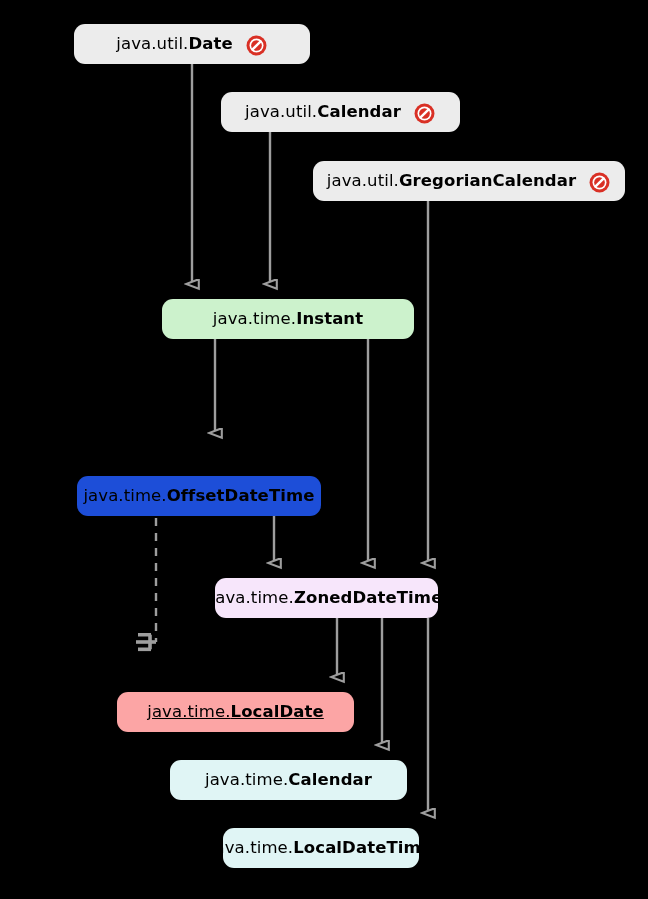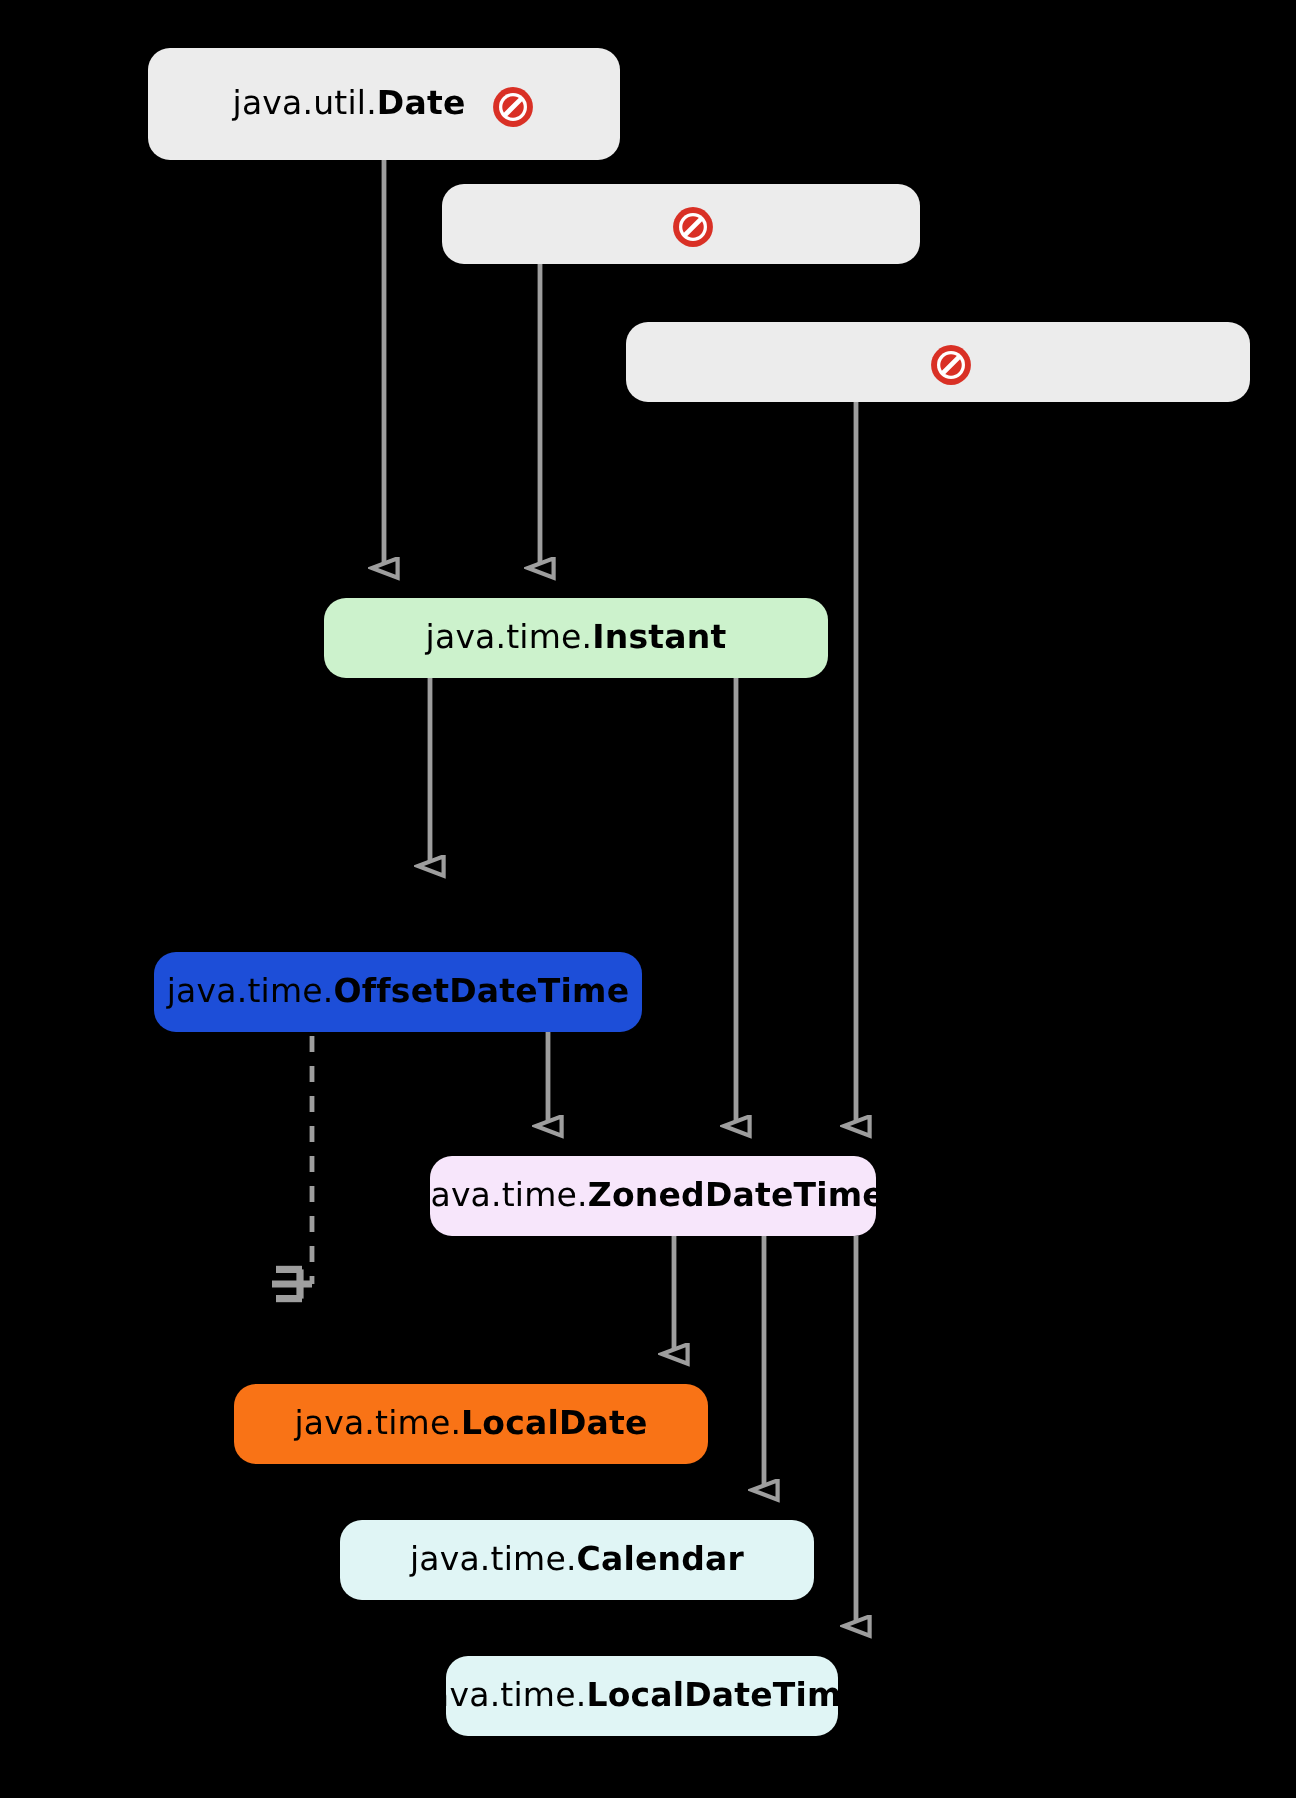--- a/index.html
+++ b/index.html
@@ -95,7 +95,7 @@
   </svg>
 
   <div id="nodes-group">
-      <div class="node" style="left: 74px; top: 24px; width: 236px; height: 56px; background: rgb(236, 236, 236);">
+      <div class="node" style="left: 74px; top: 24px; width: 236px; height: 40px; background: rgb(236, 236, 236);">
         <div class="inner">
           <span class="node-label"><span class="pkg">java.util.</span><span class="cls">Date</span></span>
           <span class="badge"><svg viewBox="0 0 24 24" width="23" height="23" aria-hidden="true">

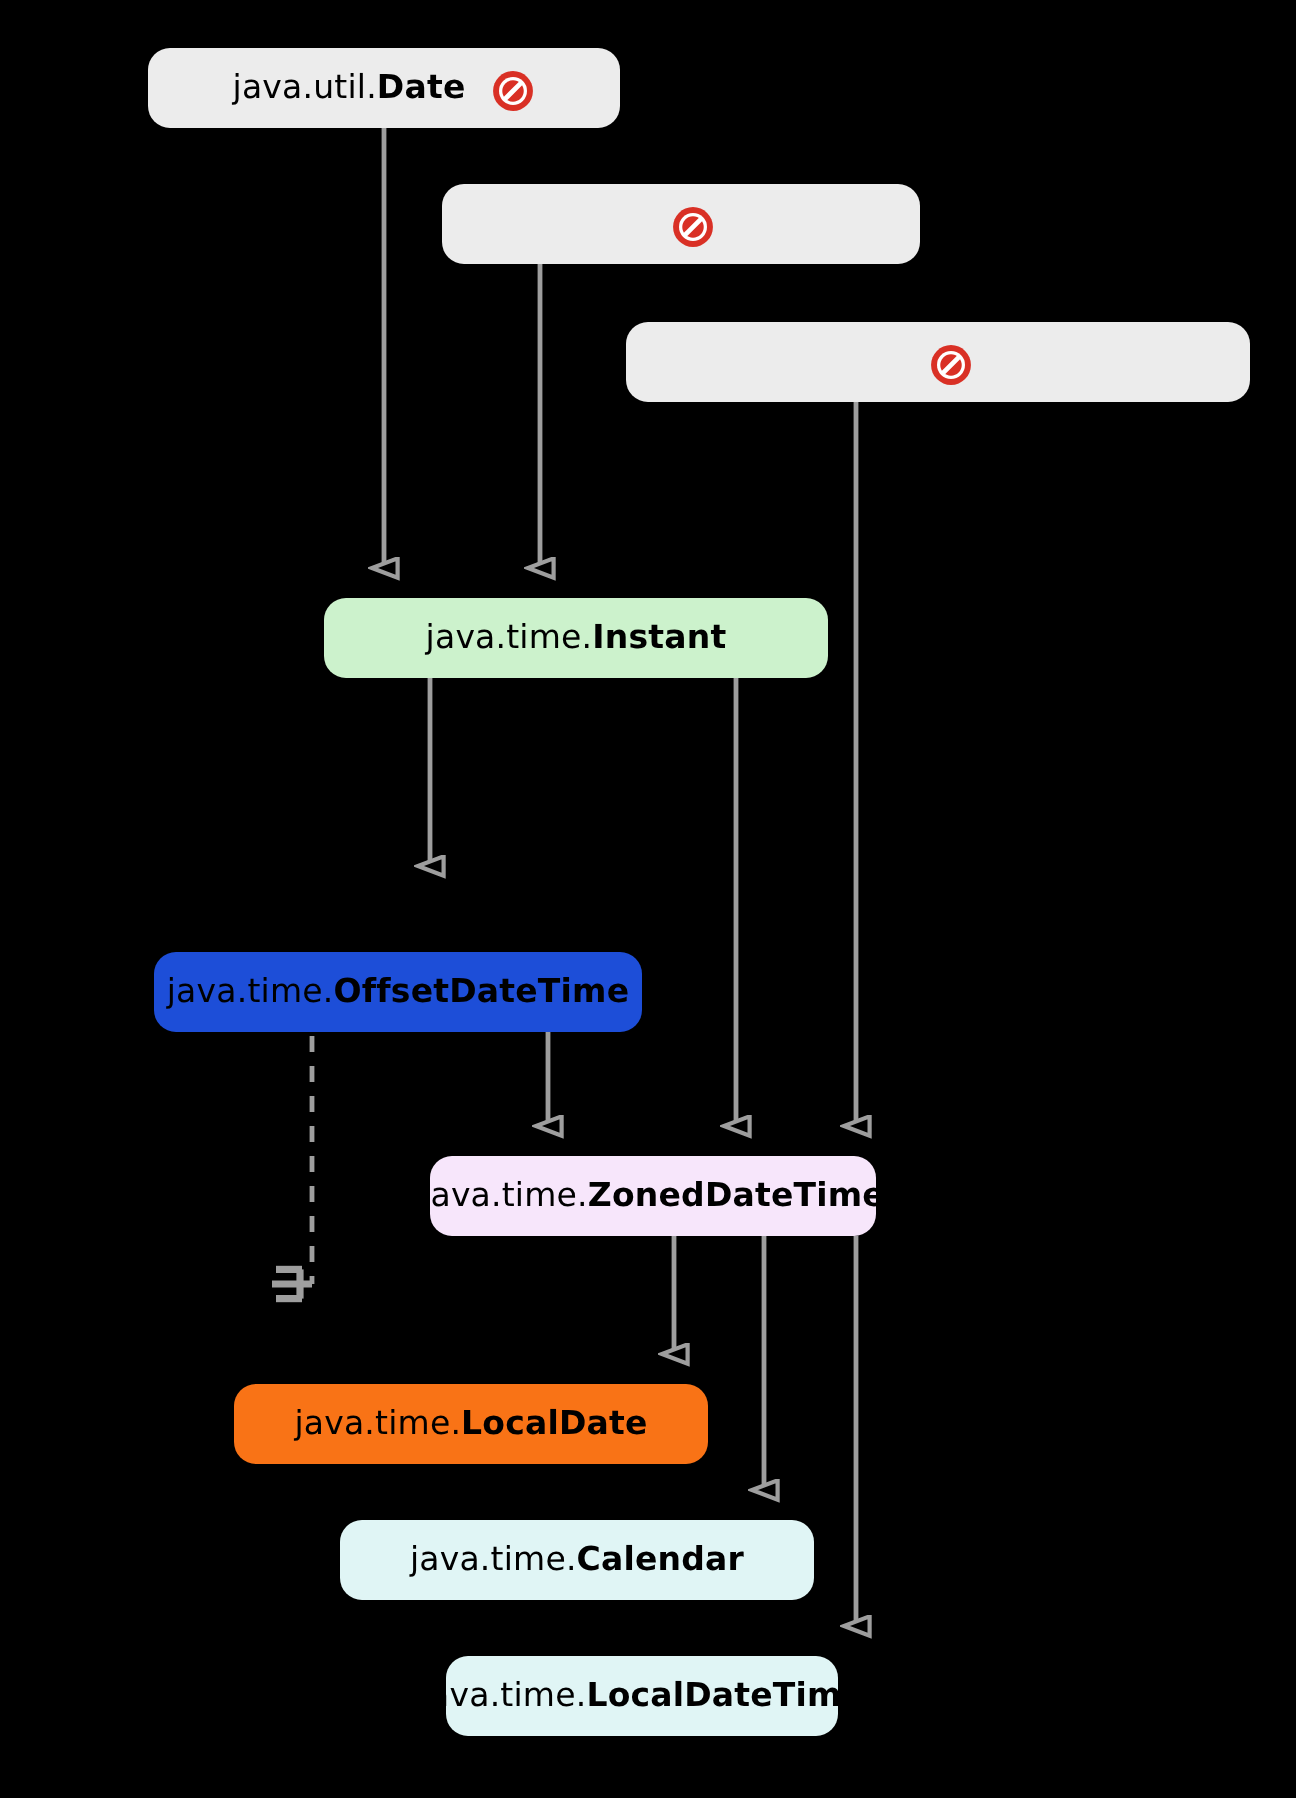--- a/index.html
+++ b/index.html
@@ -108,6 +108,7 @@
       </div>
       <div class="node" style="left: 221px; top: 92px; width: 239px; height: 40px; background: rgb(236, 236, 236);">
         <div class="inner">
+          <span class="node-label"><span class="pkg">java.util.</span><span class="cls">Calendar</span></span>
           <span class="badge"><svg viewBox="0 0 24 24" width="23" height="23" aria-hidden="true">
               <circle cx="12" cy="12" r="10.4" fill="#d93025"></circle>
               <circle cx="12" cy="12" r="7.3" fill="#ffffff"></circle>

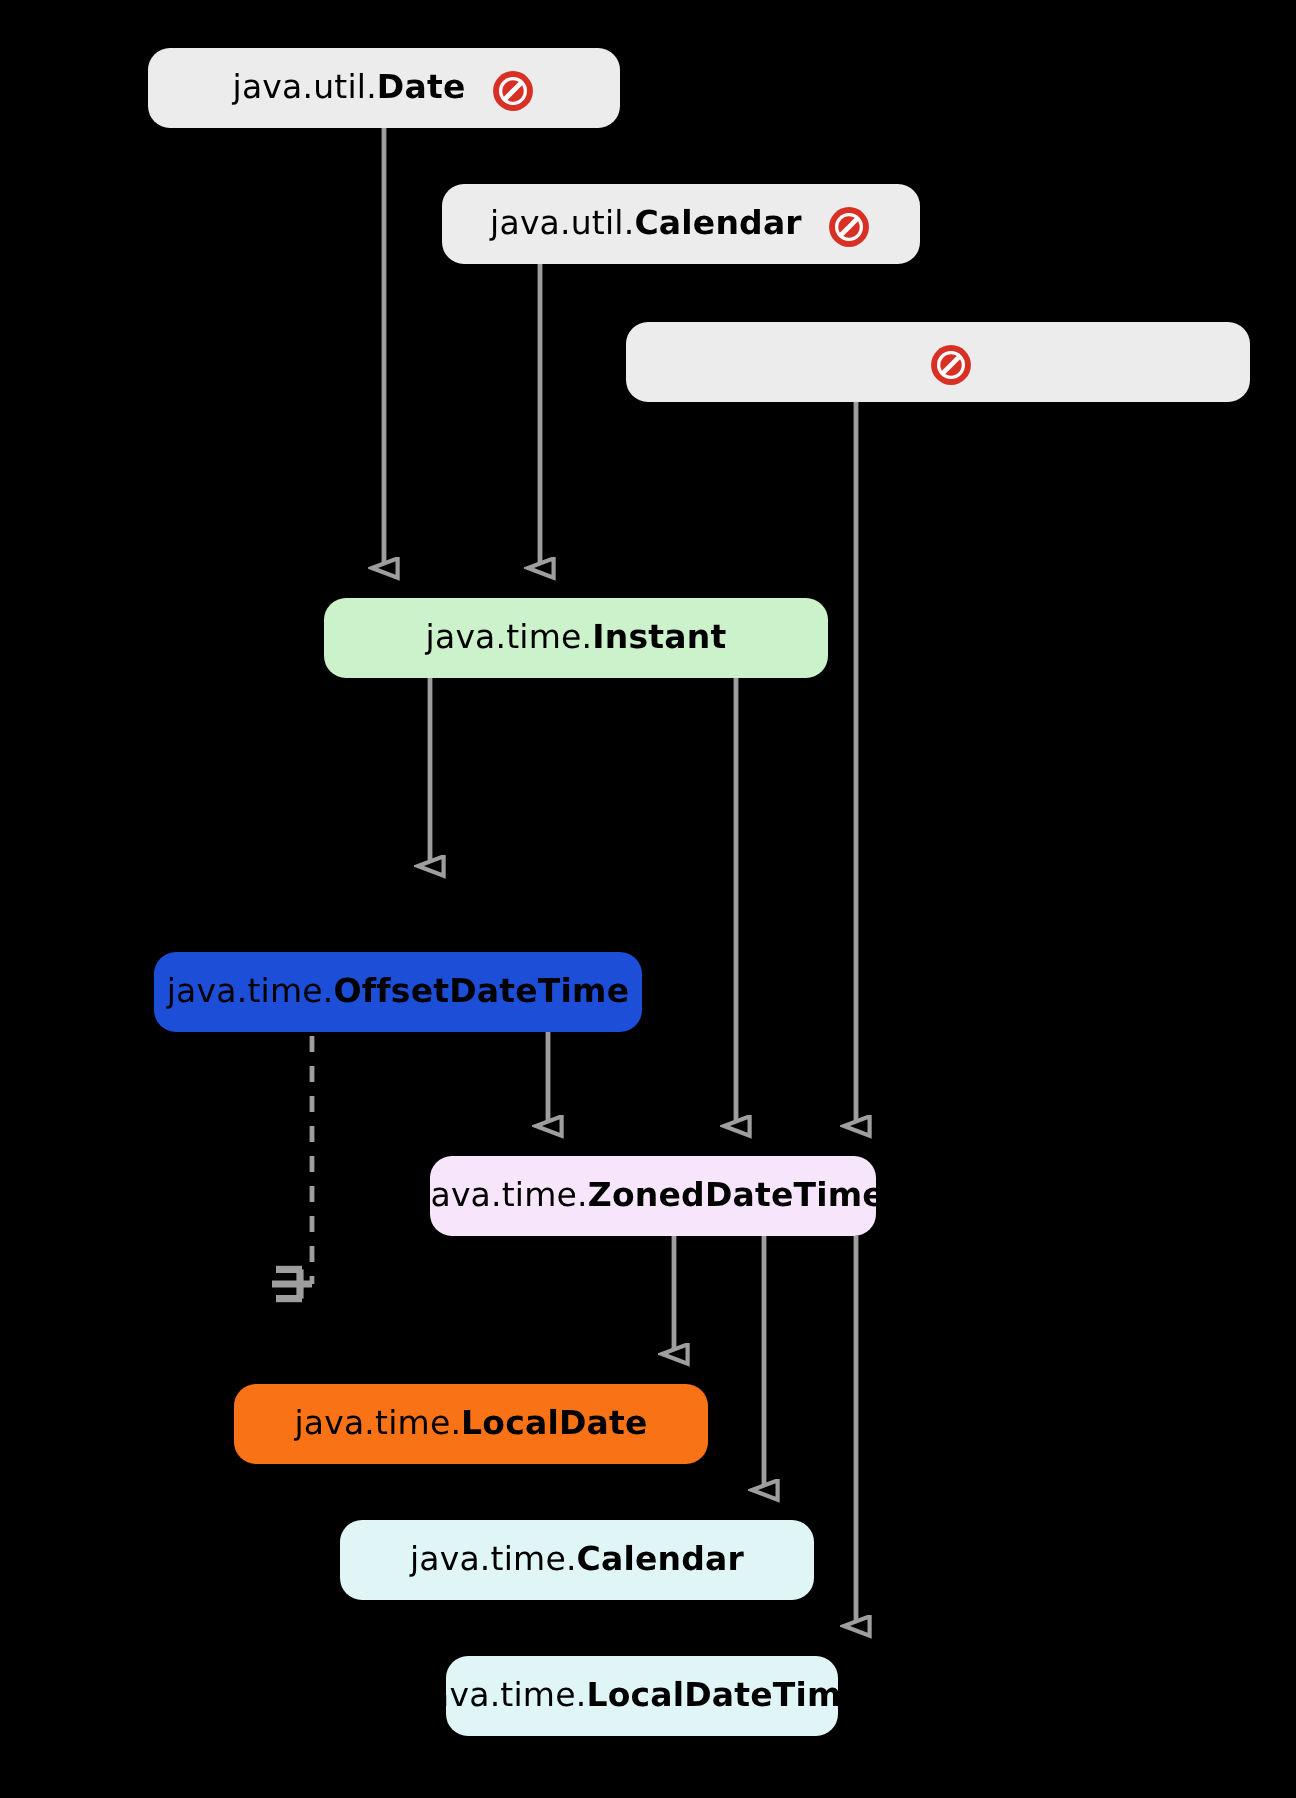--- a/index.html
+++ b/index.html
@@ -119,6 +119,7 @@
       </div>
       <div class="node" style="left: 313px; top: 161px; width: 312px; height: 40px; background: rgb(236, 236, 236);">
         <div class="inner">
+          <span class="node-label"><span class="pkg">java.util.</span><span class="cls">GregorianCalendar</span></span>
           <span class="badge"><svg viewBox="0 0 24 24" width="23" height="23" aria-hidden="true">
               <circle cx="12" cy="12" r="10.4" fill="#d93025"></circle>
               <circle cx="12" cy="12" r="7.3" fill="#ffffff"></circle>

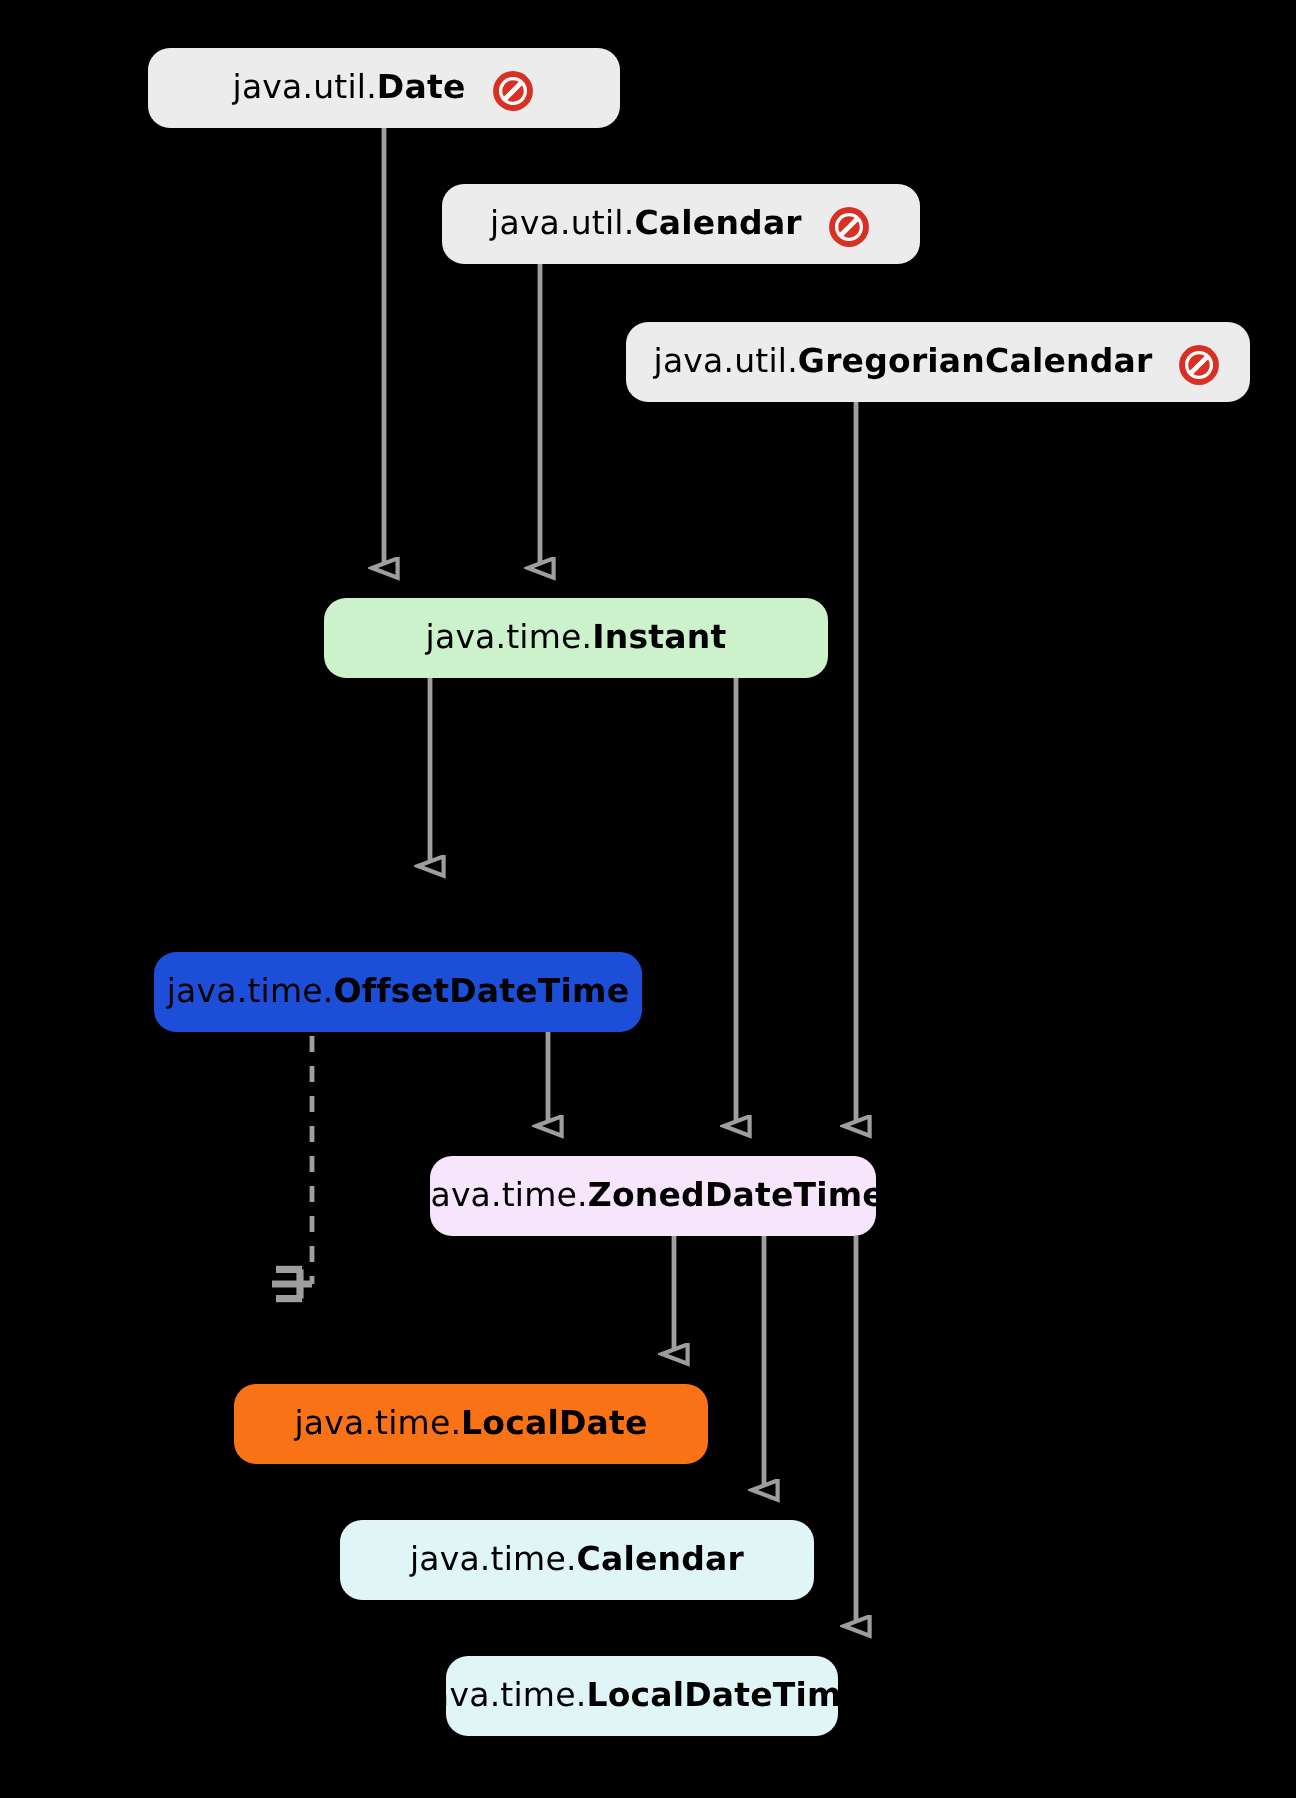--- a/index.html
+++ b/index.html
@@ -143,7 +143,7 @@
           <span class="node-label"><span class="pkg">java.time.</span><span class="cls">ZonedDateTime</span></span>
         </div>
       </div>
-      <div class="node" style="left: 117px; top: 692px; width: 237px; height: 40px; background: #f97316;">
+      <div class="node" style="left: 117px; top: 692px; width: 237px; height: 40px; background: #fca5a5; text-decoration: underline;">
         <div class="inner">
           <span class="node-label"><span class="pkg">java.time.</span><span class="cls">LocalDate</span></span>
         </div>

